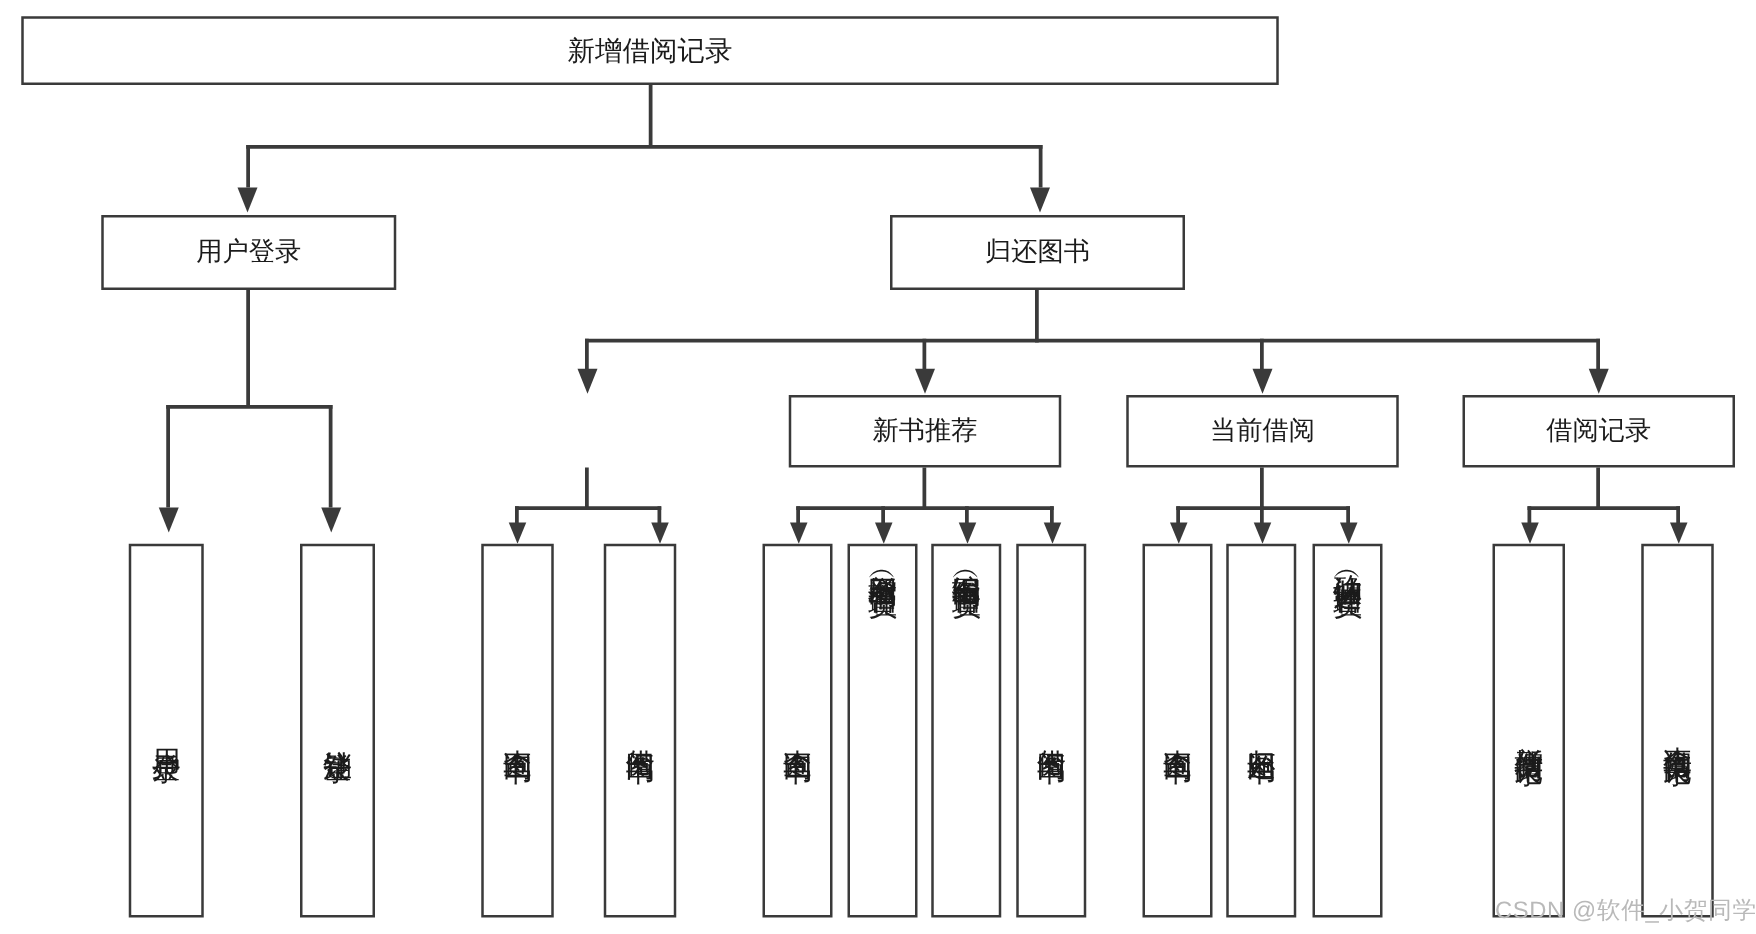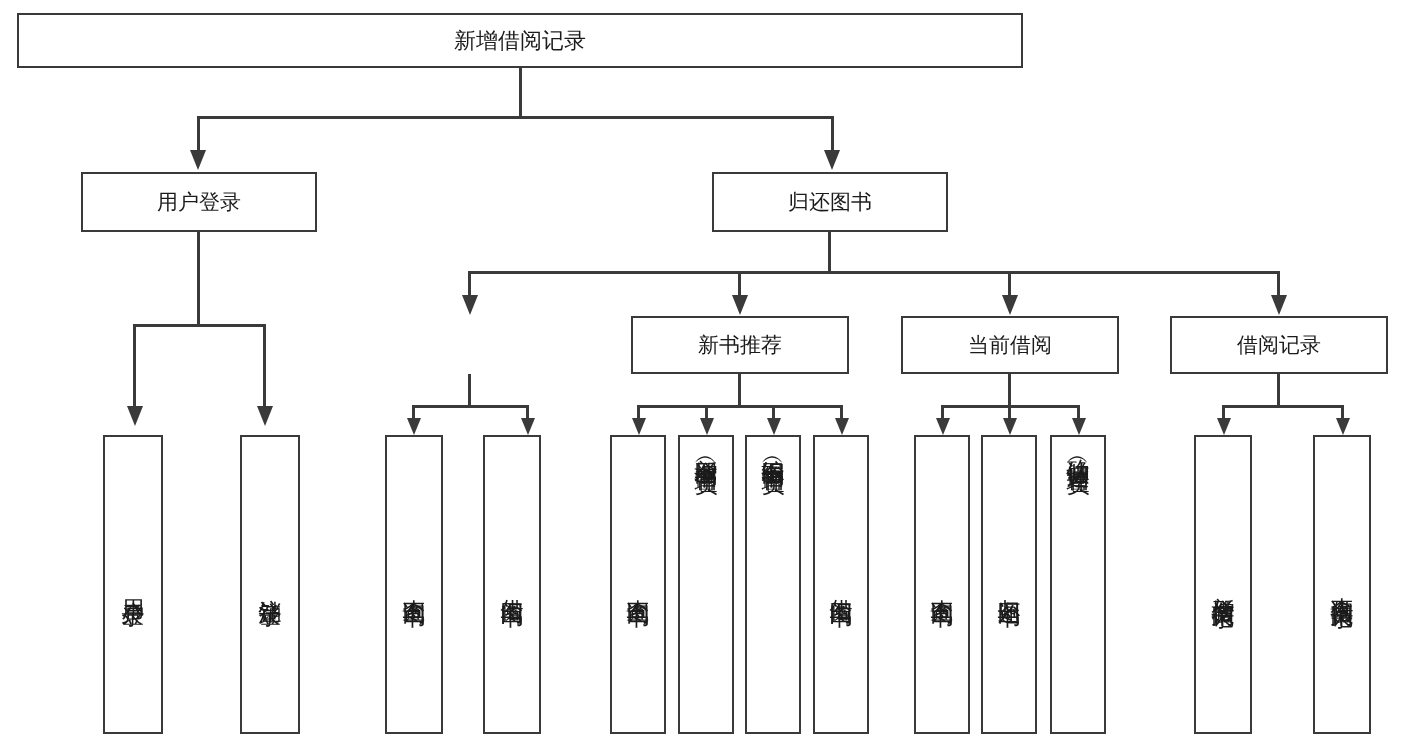--- a/index.html
+++ b/index.html
@@ -203,6 +203,7 @@
     <span class="label">查询借阅记录</span>
   </div>
 
+  <div class="watermark" style="left:1196px;top:715px;">CSDN @软件_小贺同学</div>
 
 </div>
 

